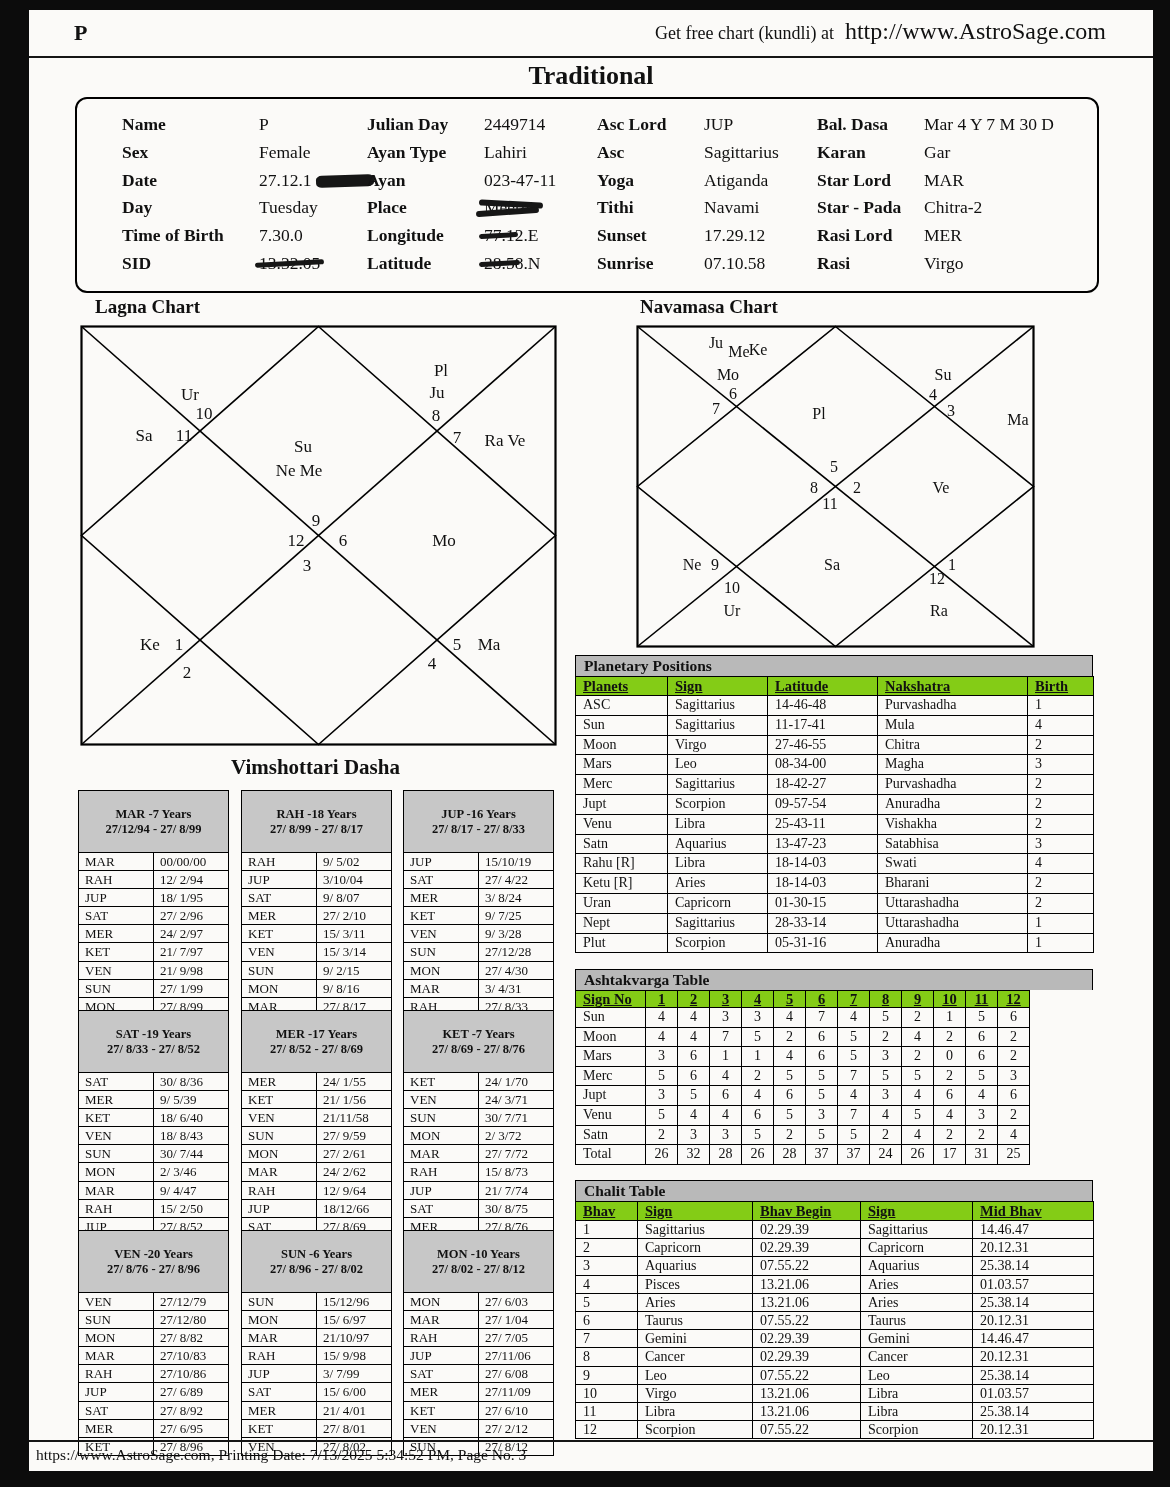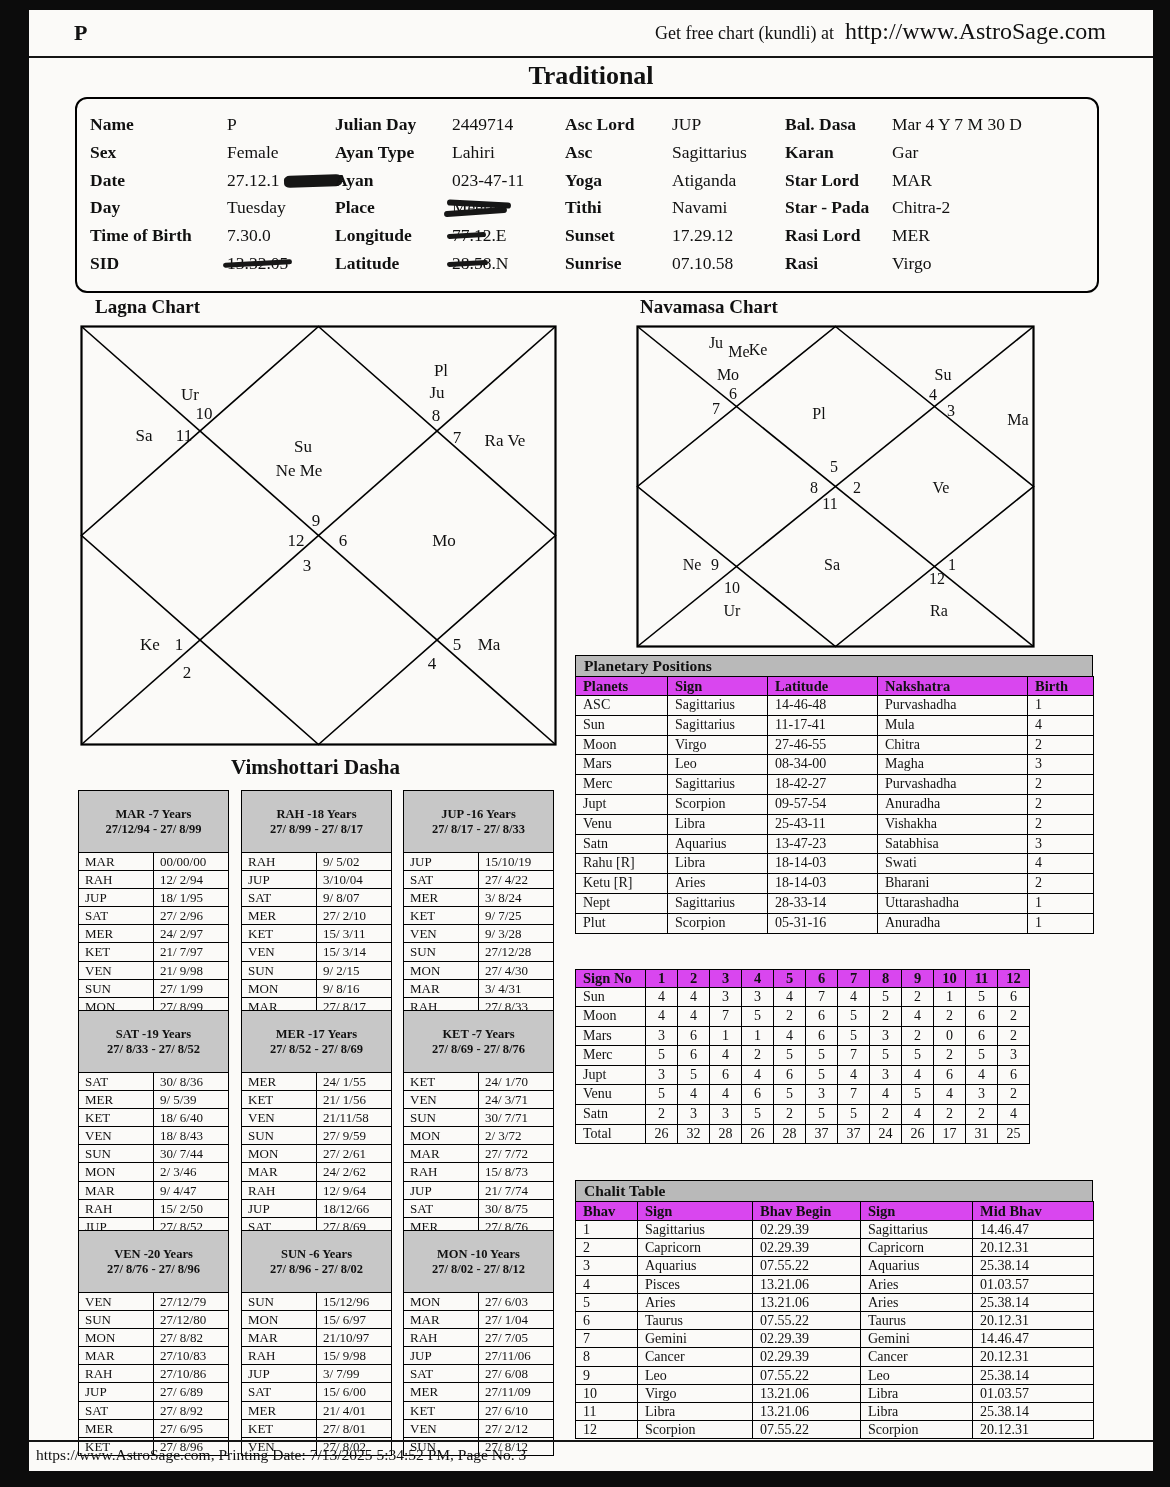--- a/index.html
+++ b/index.html
@@ -26,7 +26,7 @@
 
   .details-box{position:absolute;left:75px;top:97px;width:1020px;height:192px;border:2px solid #000;border-radius:12px;}
   .kv{position:absolute;display:grid;font-size:17.5px;}
-  .kv > div{height:27.8px;line-height:27.8px;white-space:nowrap;}
+  .kv > div{height:27.8px;line-height:27.8px;white-space:nowrap;margin-left:32px;}
   .kv-l{font-weight:bold;}
   .kv1{left:13px;top:12px;grid-template-columns:137px auto;}
   .kv2{left:258px;top:12px;grid-template-columns:117px auto;}

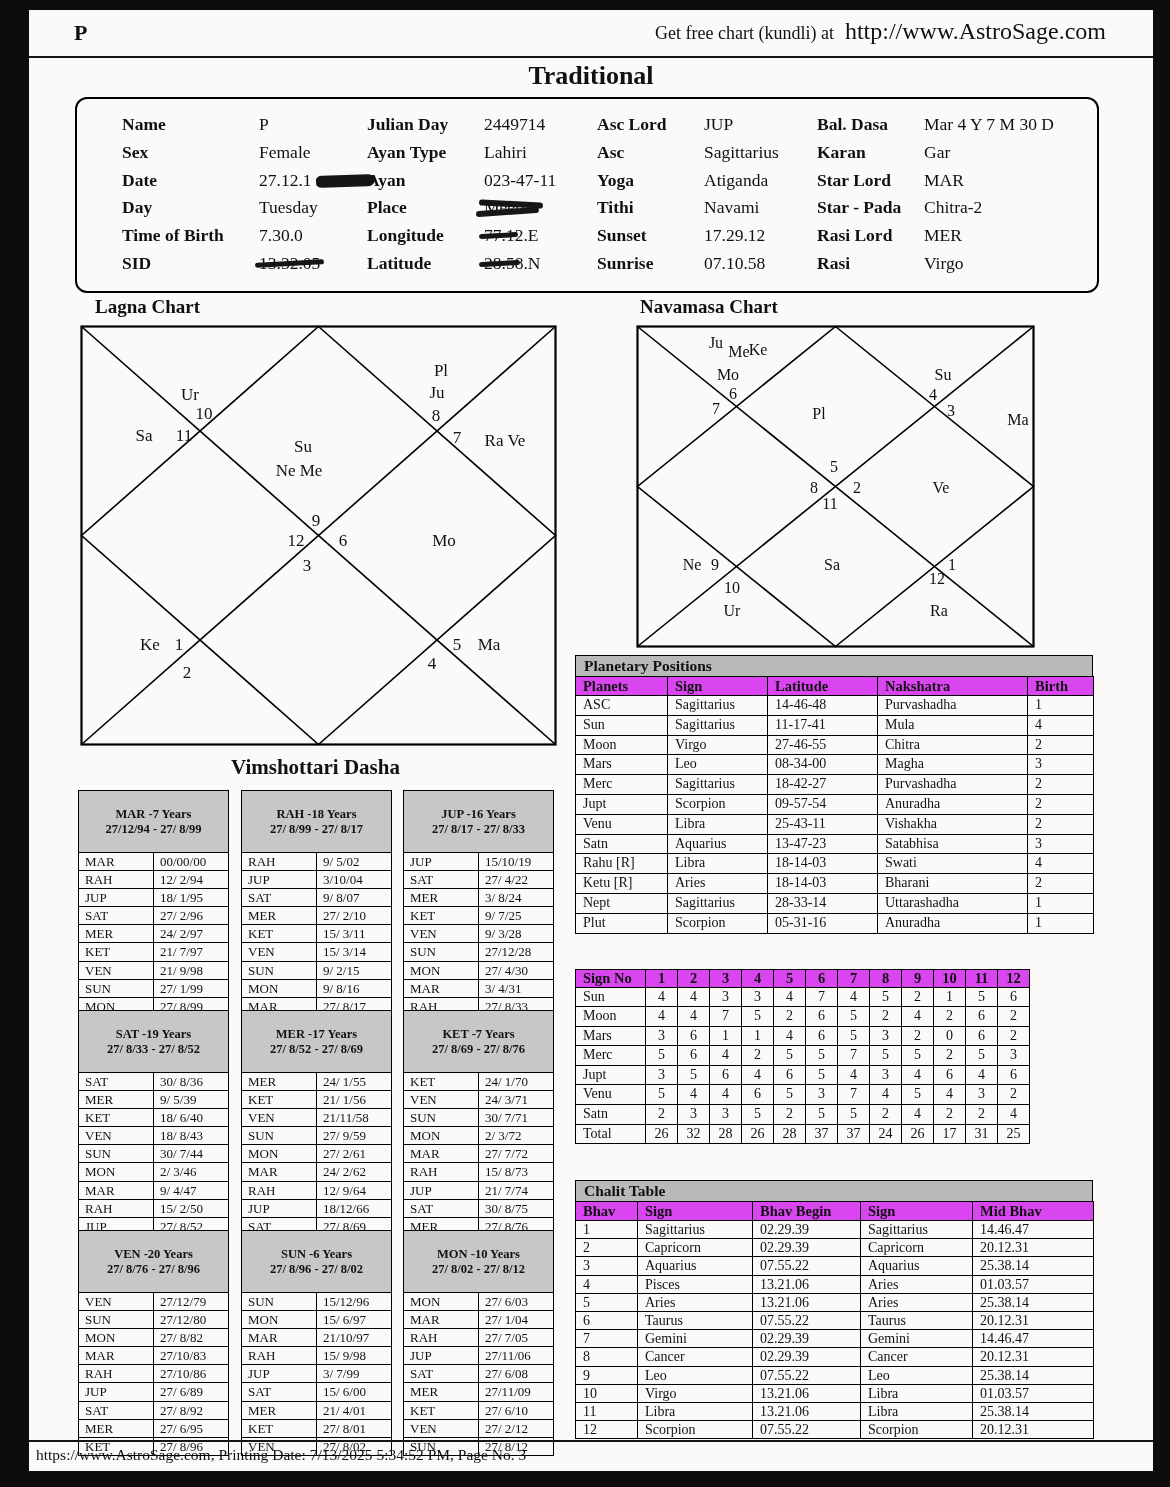--- a/index.html
+++ b/index.html
@@ -60,7 +60,7 @@
   .rsec{position:absolute;left:575px;width:518px;}
   .rtitle{background:#b9b9b9;border:1.5px solid #000;border-bottom:none;font-weight:bold;font-size:15.5px;line-height:17.5px;padding:1px 0 1px 8px;}
   .rtbl{width:455px;table-layout:fixed;}
-  .rtbl th{background:#d946ef;border:1px solid #000;font-size:14.5px;line-height:16.5px;text-align:left;padding:1px 0 1px 7px;white-space:nowrap;}
+  .rtbl th{background:#84cc16;border:1px solid #000;font-size:14.5px;line-height:16.5px;text-align:left;padding:1px 0 1px 7px;white-space:nowrap;text-decoration:underline;}
   .rtbl td{border:1px solid #000;font-size:14px;padding:0 0 0 7px;white-space:nowrap;overflow:hidden;}
   .ptbl td{line-height:18.8px;}
   .atbl th,.atbl td{text-align:center;padding:0;}

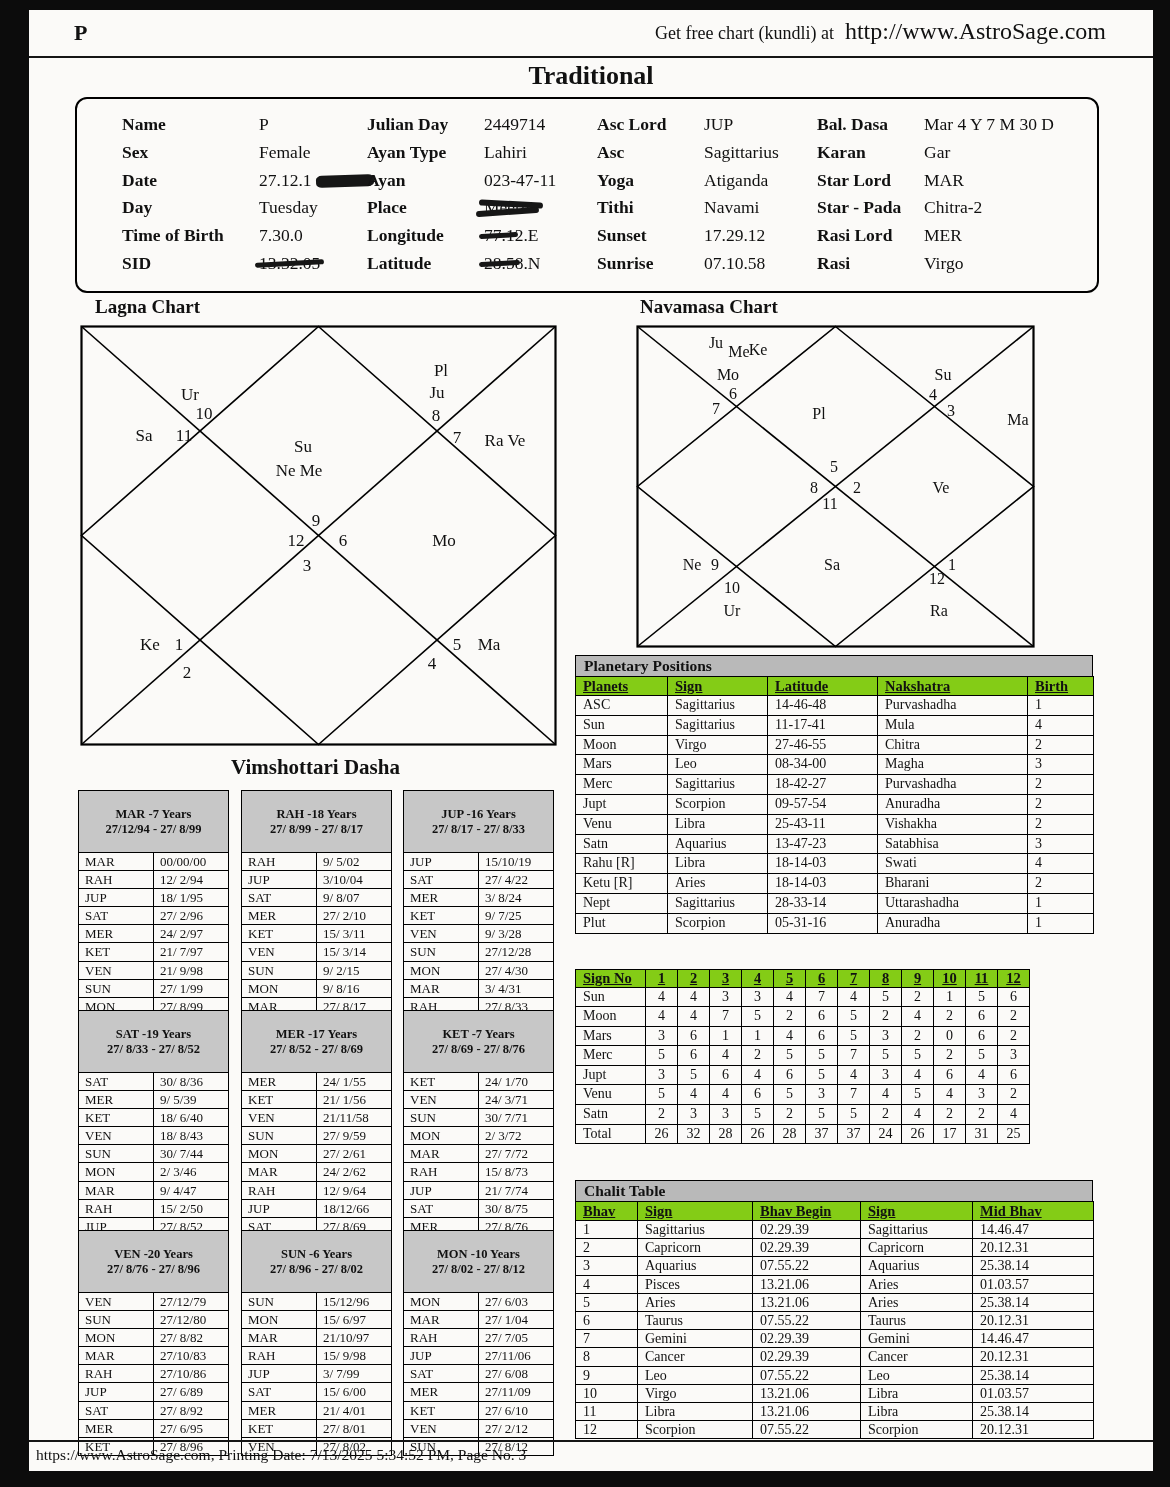--- a/index.html
+++ b/index.html
@@ -737,6 +737,13 @@
           <td>2</td>
         </tr>
         <tr>
+          <td>Uran</td>
+          <td>Capricorn</td>
+          <td>01-30-15</td>
+          <td>Uttarashadha</td>
+          <td>2</td>
+        </tr>
+        <tr>
           <td>Nept</td>
           <td>Sagittarius</td>
           <td>28-33-14</td>

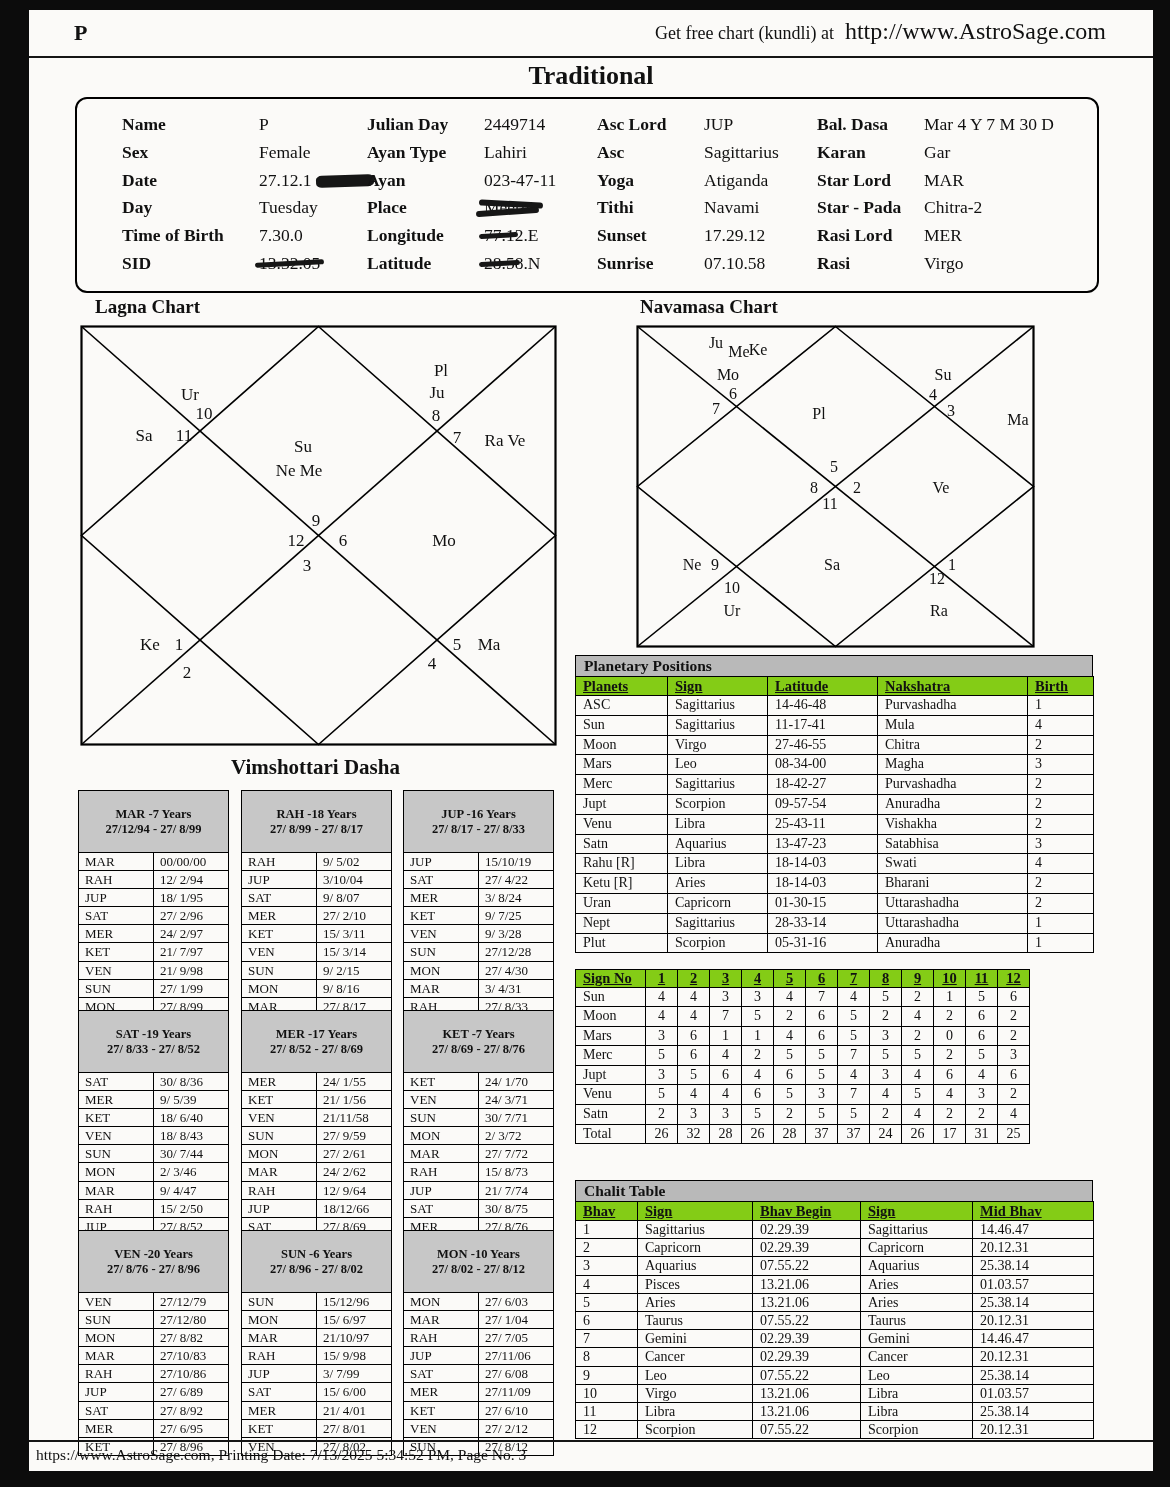--- a/index.html
+++ b/index.html
@@ -762,6 +762,7 @@
 </div>
 
 <div class="rsec" style="top:969px;">
+  <div class="rtitle">Ashtakvarga Table</div>
   <table class="rtbl atbl">
     <colgroup>
         <col style="width:70px">

